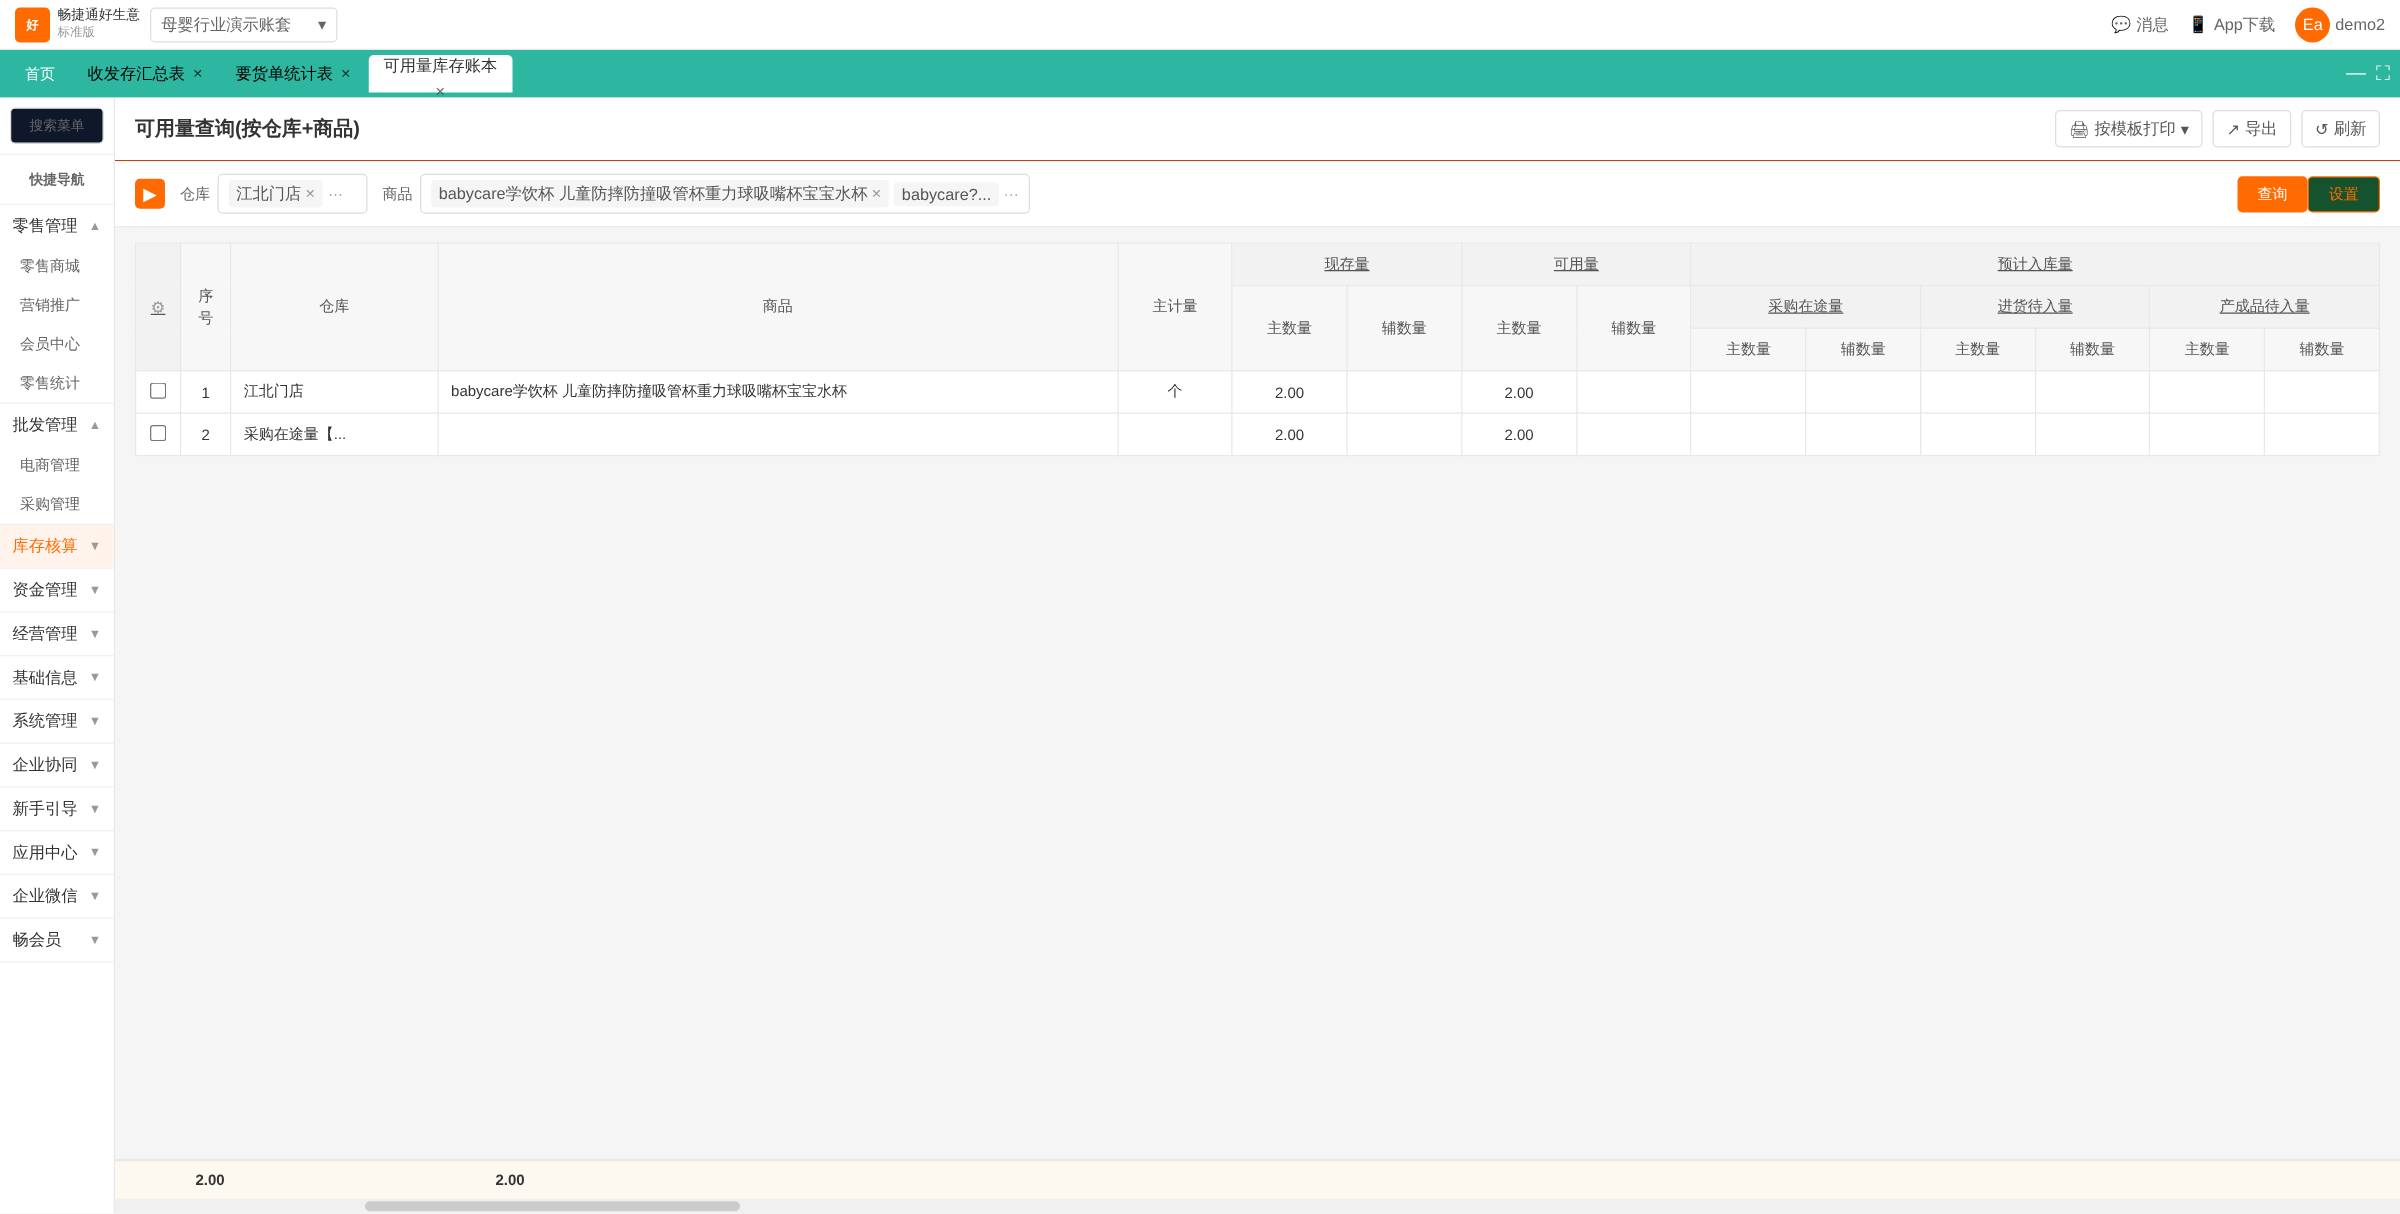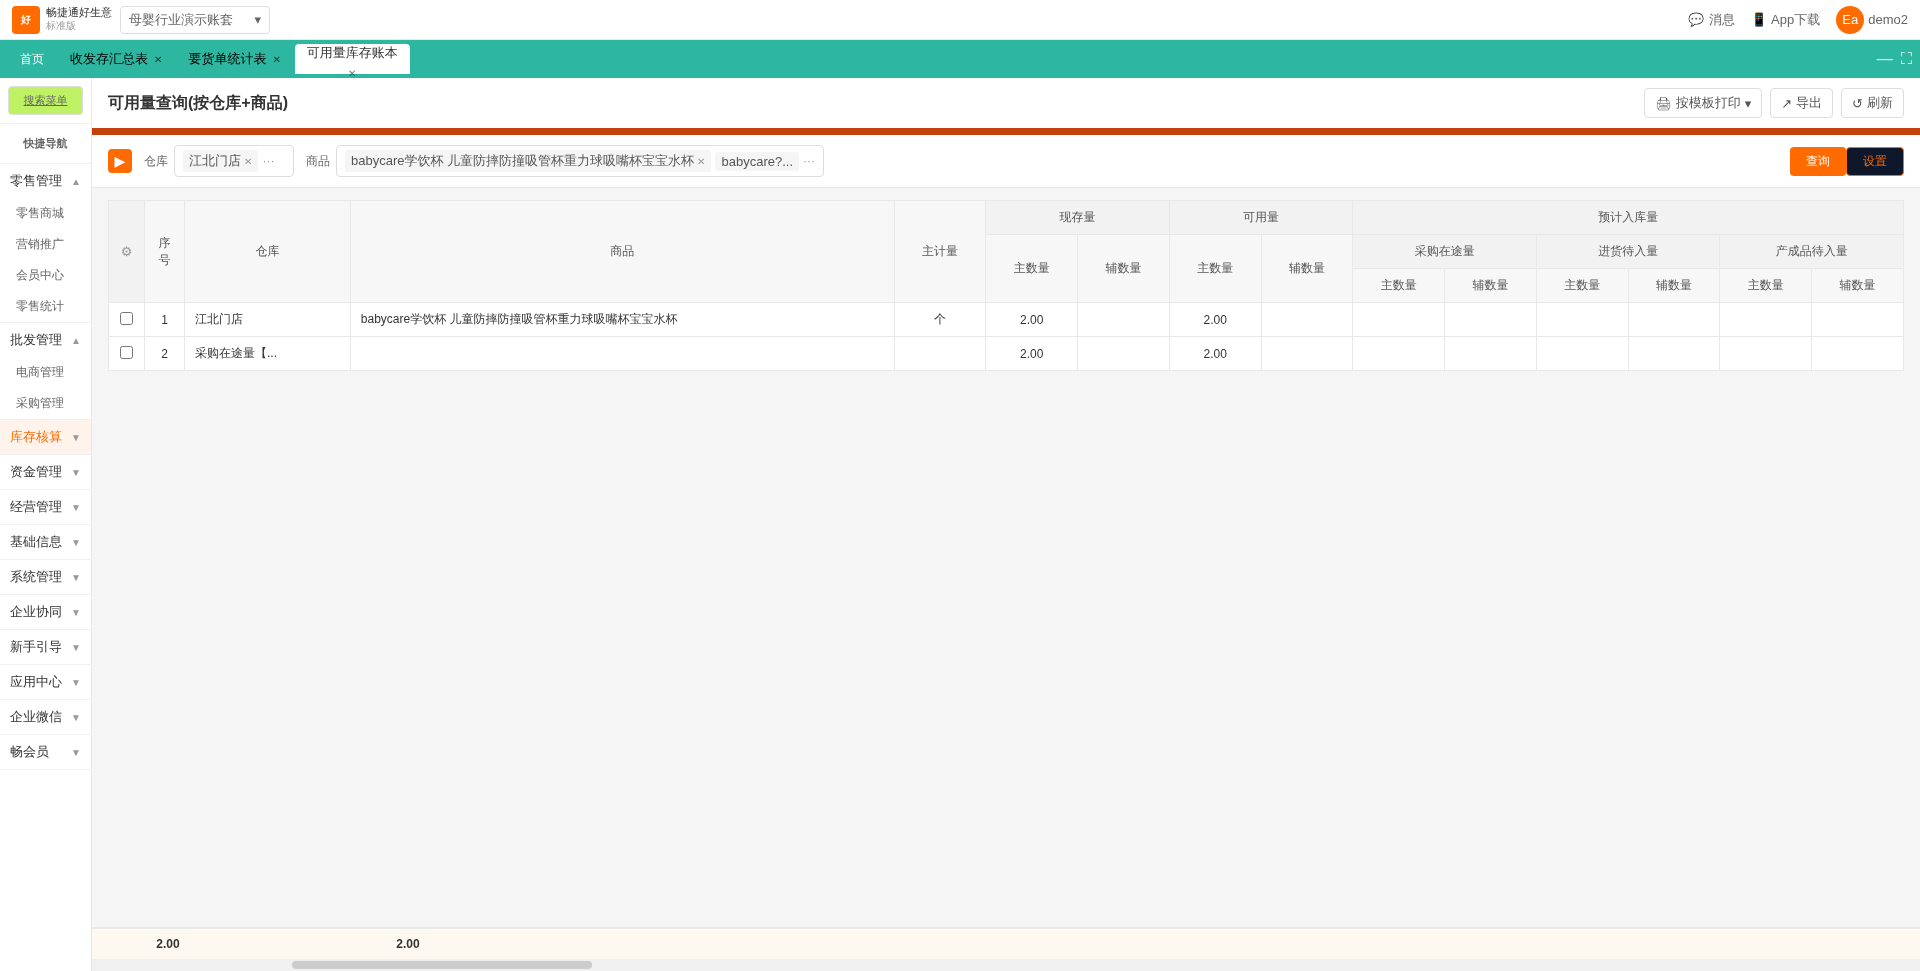--- a/index.html
+++ b/index.html
@@ -68,7 +68,7 @@
       overflow-y: auto;
     }
     .sidebar-search { padding: 8px; border-bottom: 1px solid #f0f0f0; }
-    .sidebar-search-btn { width: 100%; padding: 6px 4px; background: #bef264; border: 1px solid #ddd; border-radius: 4px; color: #666; font-size: 11px; cursor: pointer; text-align: center; text-decoration: underline; }
+    .sidebar-search-btn { width: 100%; padding: 6px 4px; background: #0f172a; border: 1px solid #ddd; border-radius: 4px; color: #666; font-size: 11px; cursor: pointer; text-align: center; }
     .sidebar-nav { padding: 4px 0; border-bottom: 1px solid #f0f0f0; }
     .sidebar-nav-item { padding: 8px 4px; text-align: center; color: #666; font-size: 11px; cursor: pointer; font-weight: bold; }
     .sidebar-section { border-bottom: 1px solid #f0f0f0; }

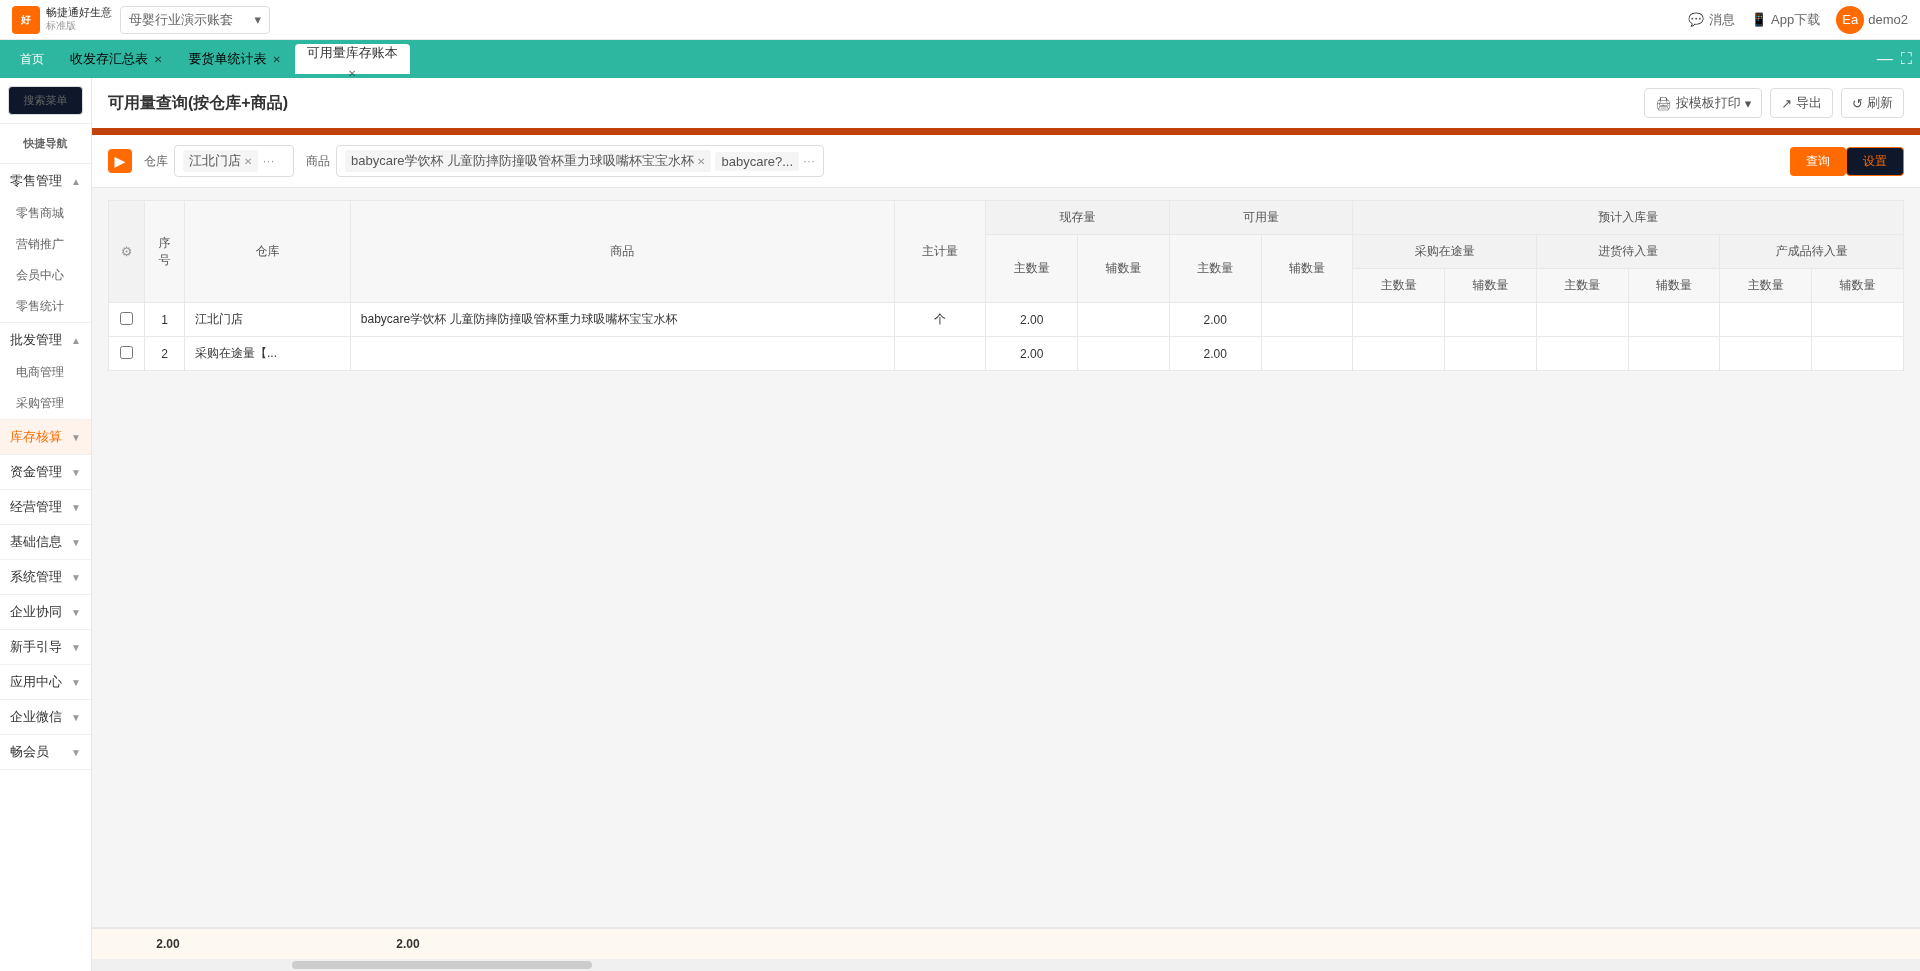--- a/index.html
+++ b/index.html
@@ -99,7 +99,7 @@
       display: flex;
       align-items: center;
       justify-content: space-between;
-      border-bottom: 7px solid #c2410c;
+      border-bottom: 1px solid #c2410c;
       flex-shrink: 0;
       gap: 48px;
     }

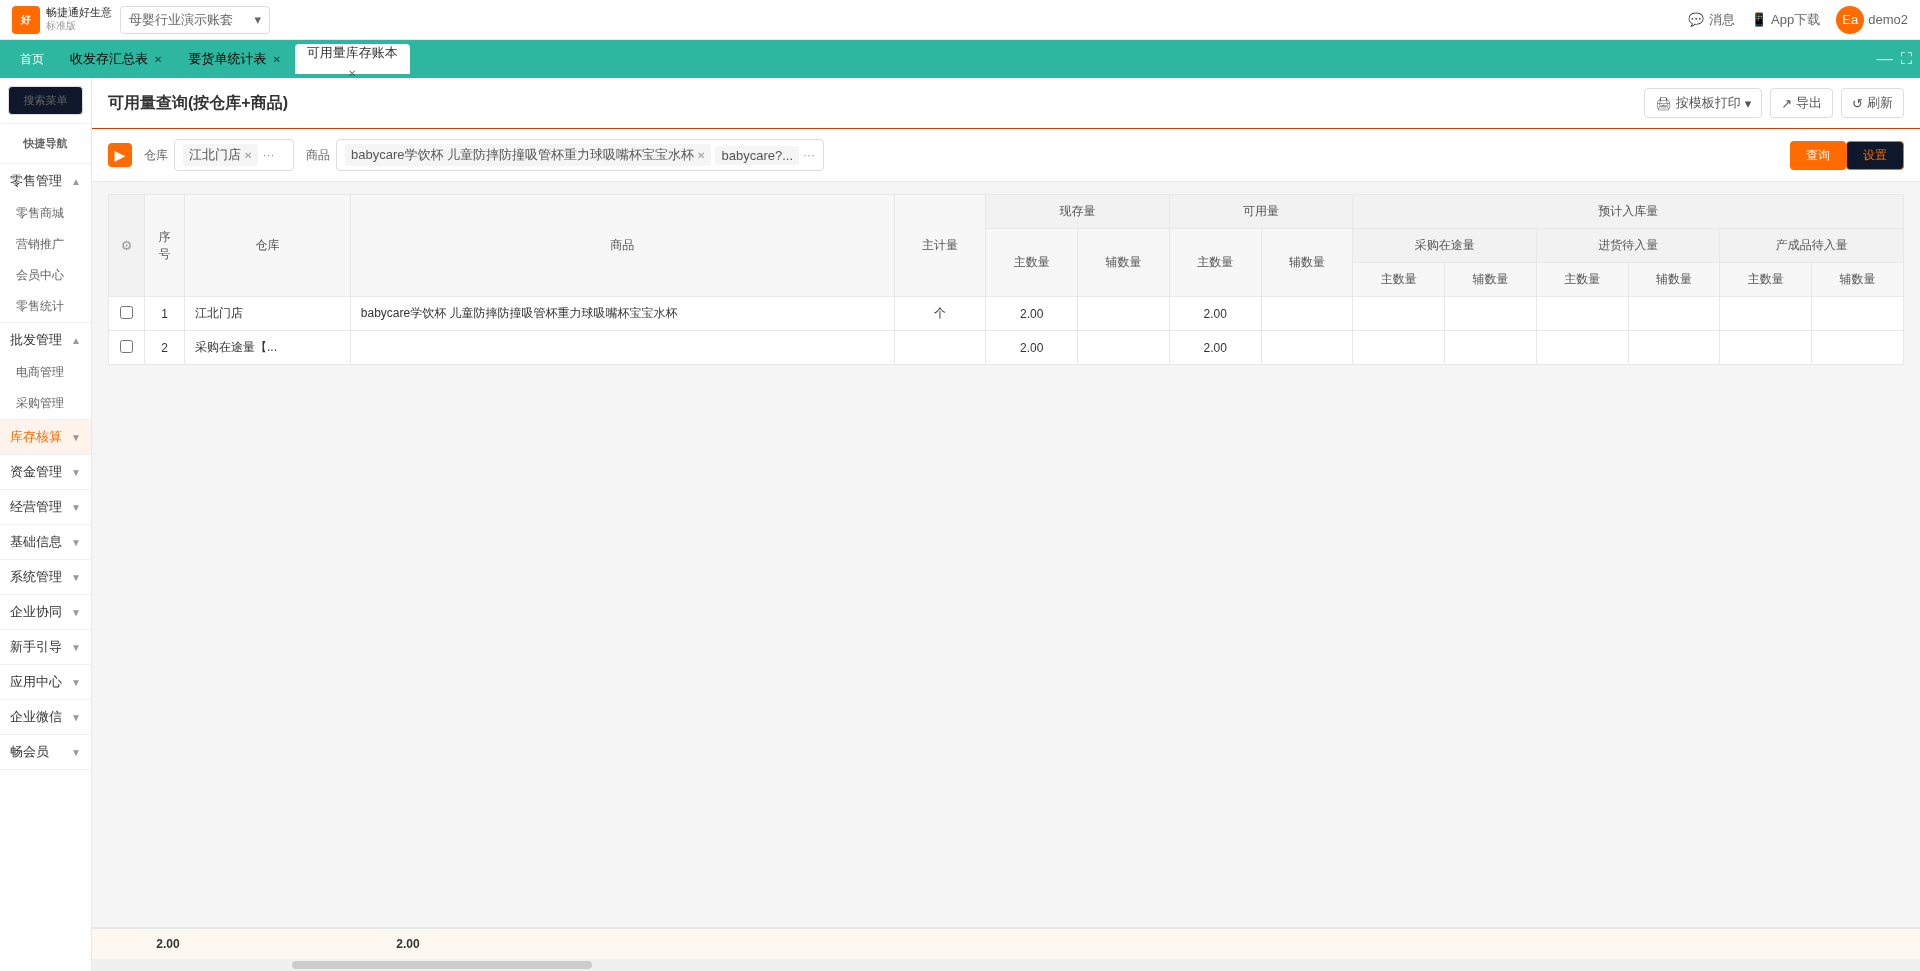--- a/index.html
+++ b/index.html
@@ -167,7 +167,7 @@
       font-size: 12px;
     }
     .btn-settings {
-      background: #0f172a;
+      background: #14532d;
       color: #ff6b00;
       border: 1px solid #ff6b00;
       border-radius: 4px;

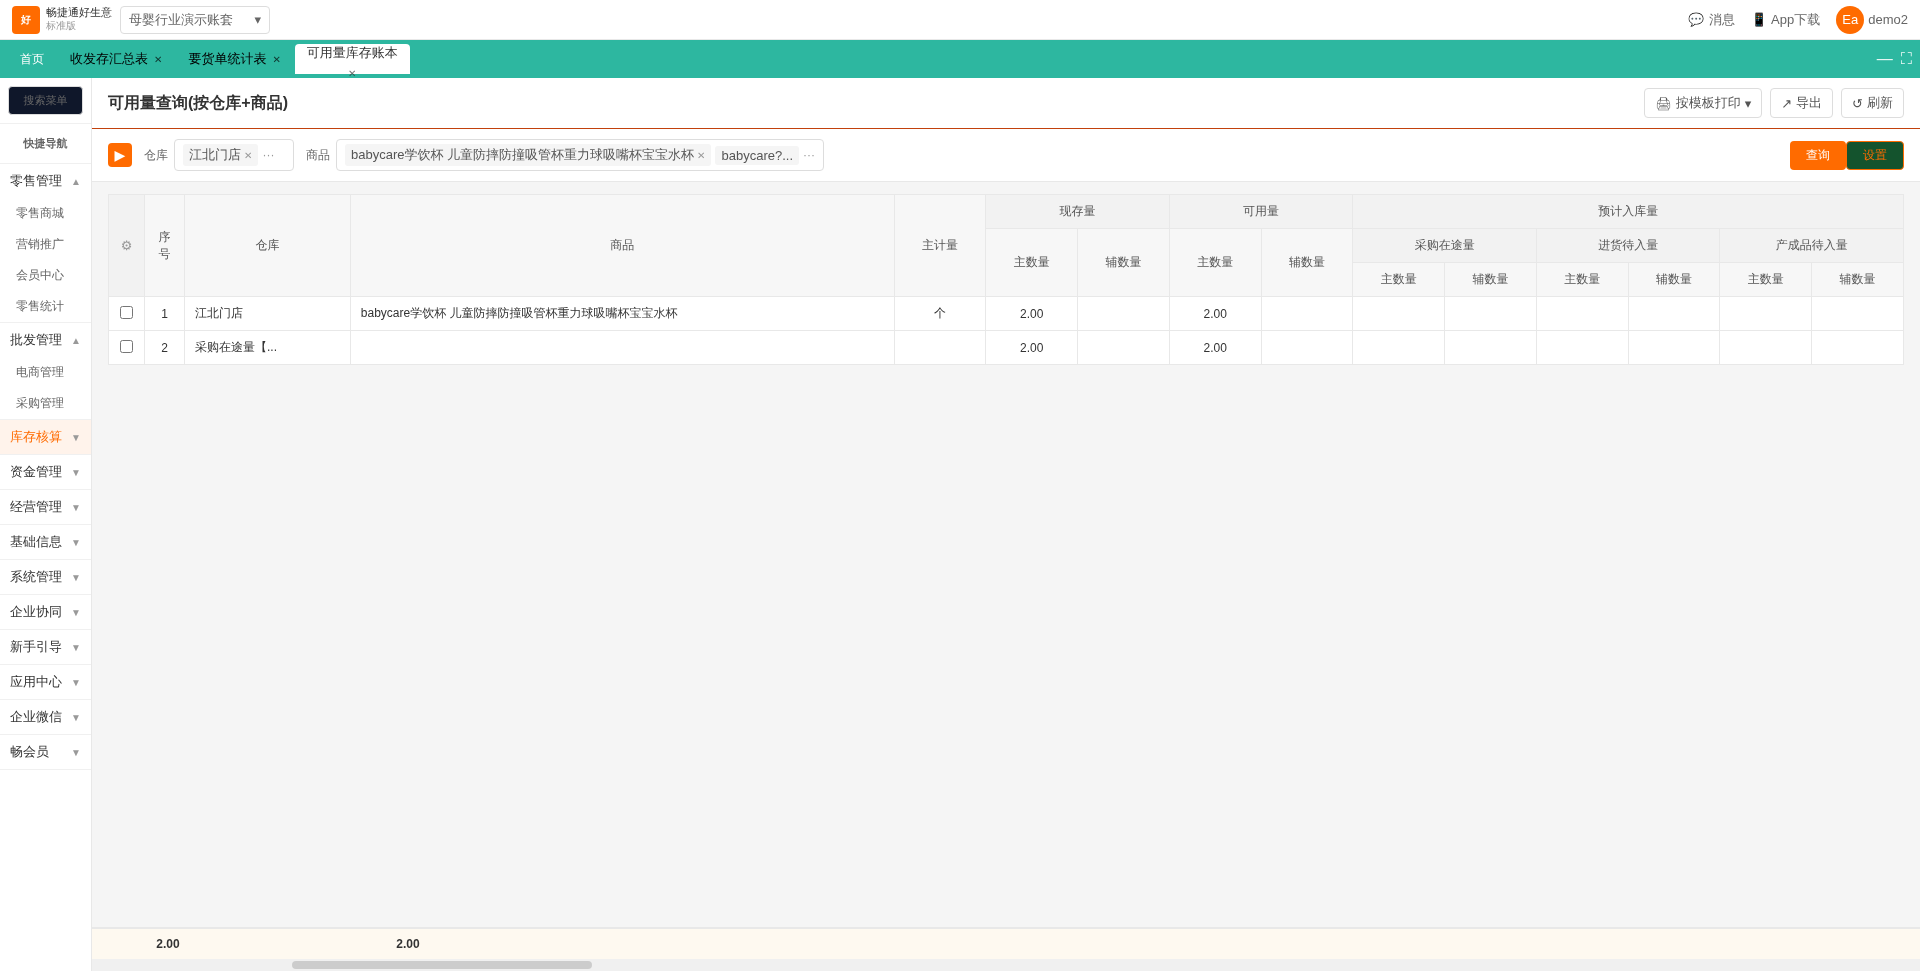--- a/index.html
+++ b/index.html
@@ -182,7 +182,7 @@
     .data-table th, .data-table td { border: 1px solid #e8e8e8; padding: 8px 10px; text-align: center; font-size: 12px; }
     .data-table th { background: #f7f7f7; color: #555; font-weight: normal; }
     .data-table td { color: #333; }
-    .data-table .th-group { background: #f2f2f2; }
+    .data-table .th-group { background: #f2f2f2; text-decoration: underline; }
     .data-table .settings-col { width: 36px; }
     .data-table .num-col { width: 40px; }
     .col-align-left { text-align: left !important; }

